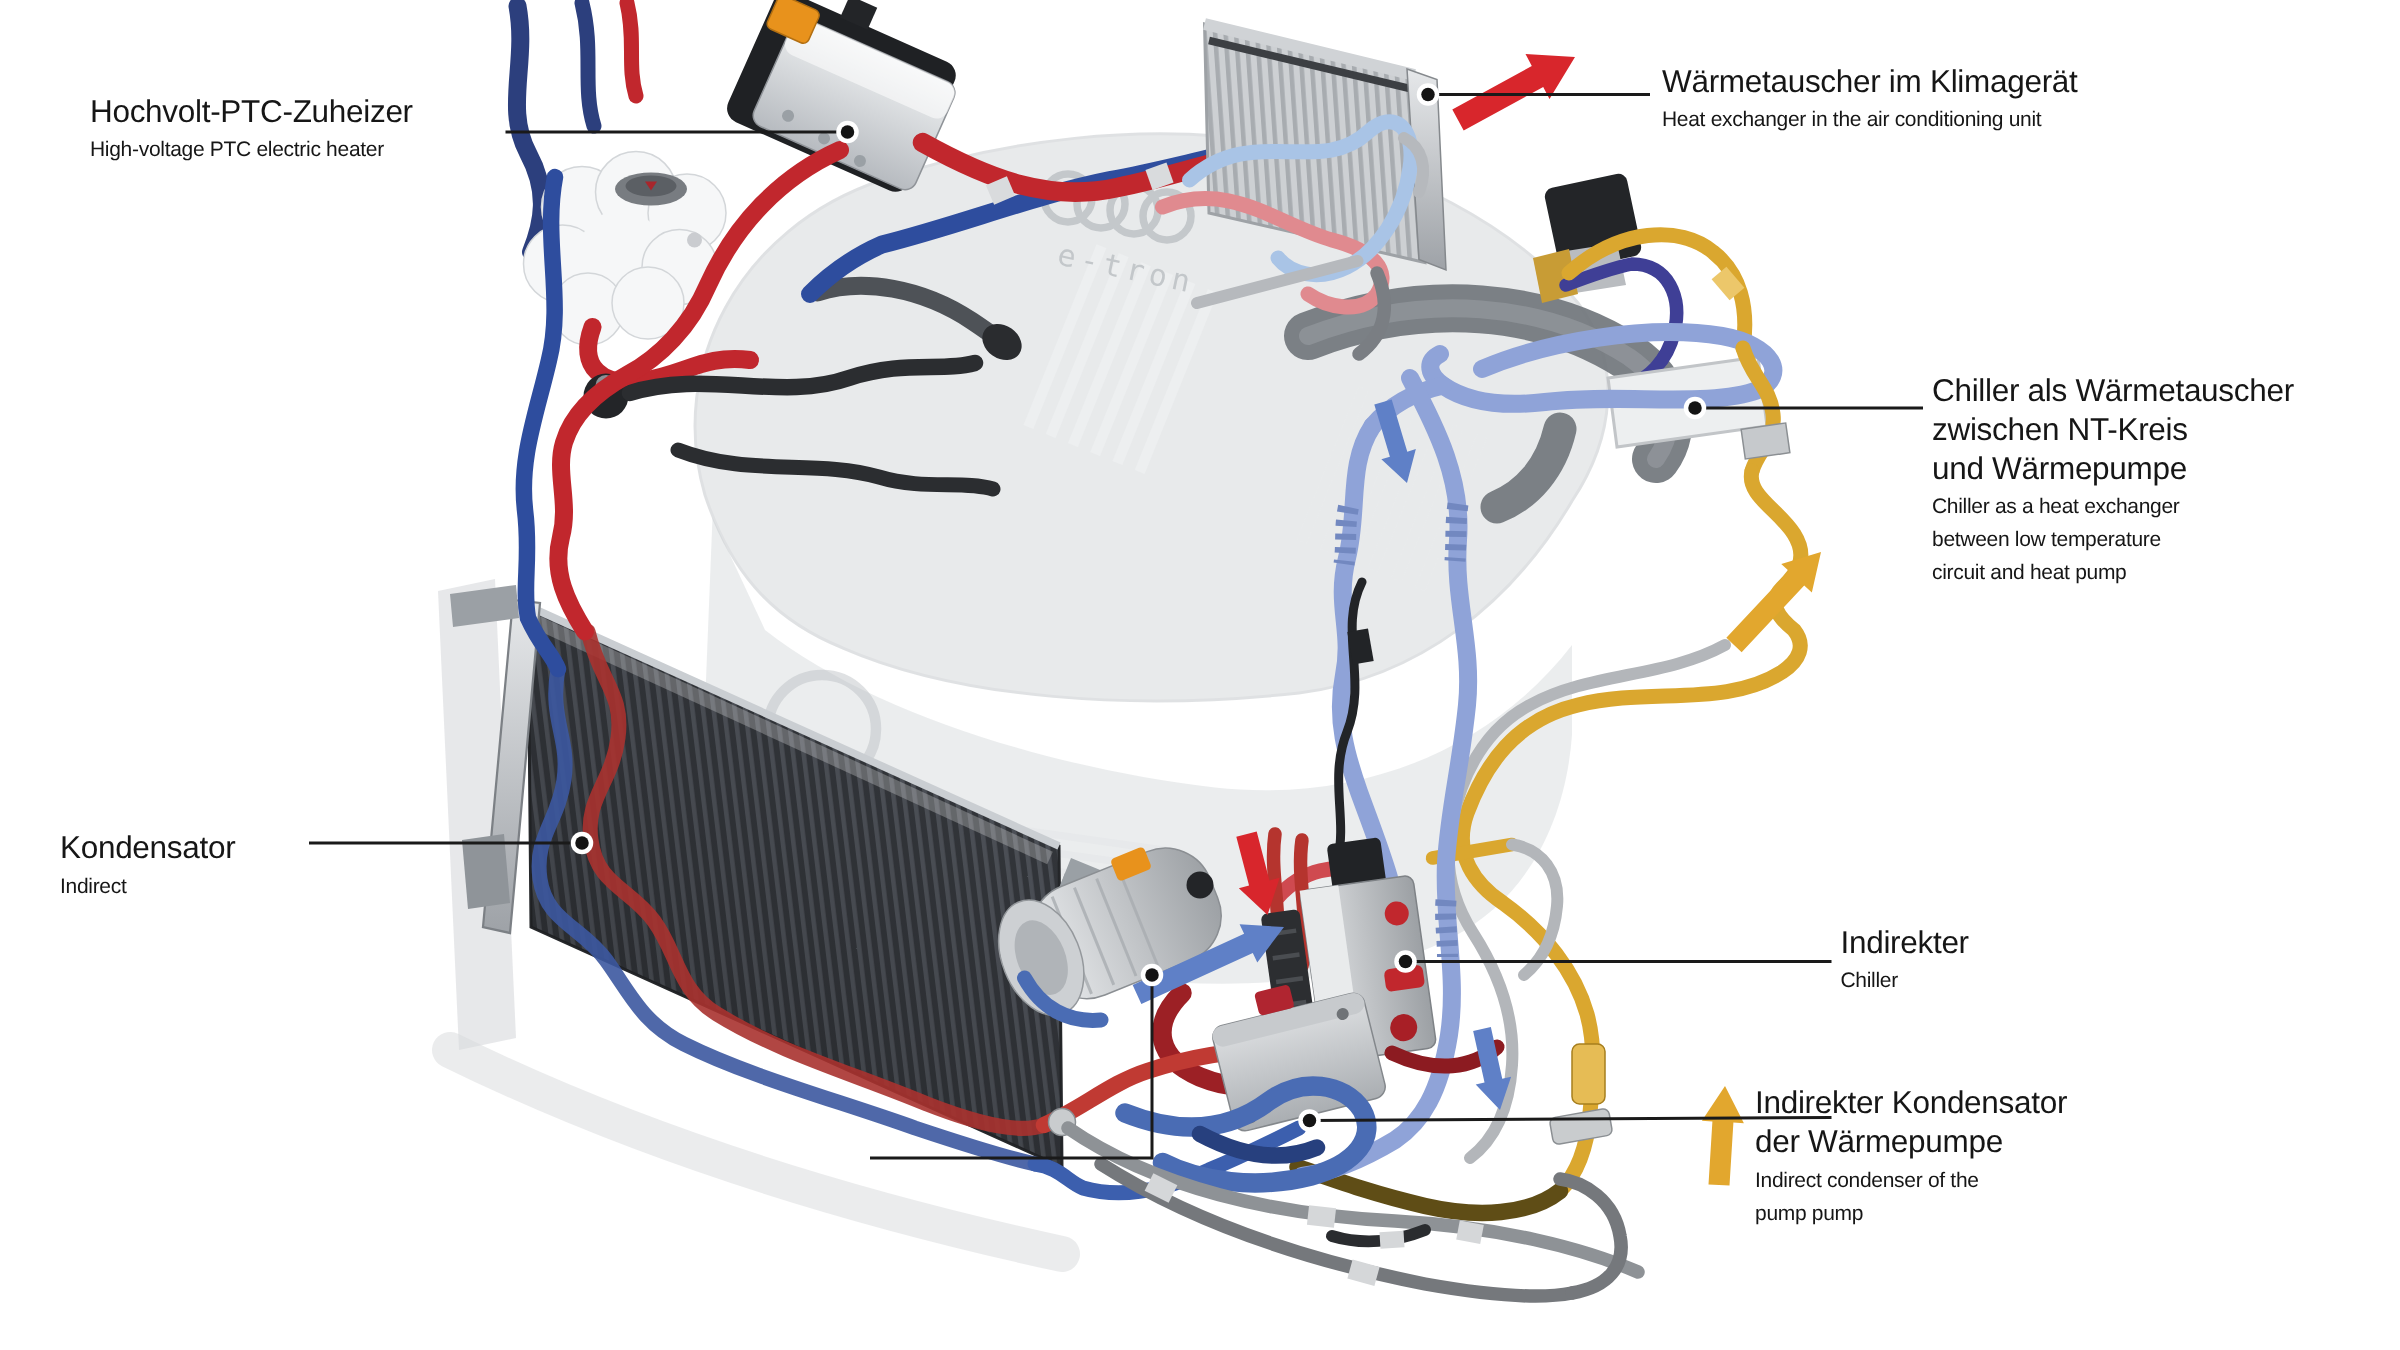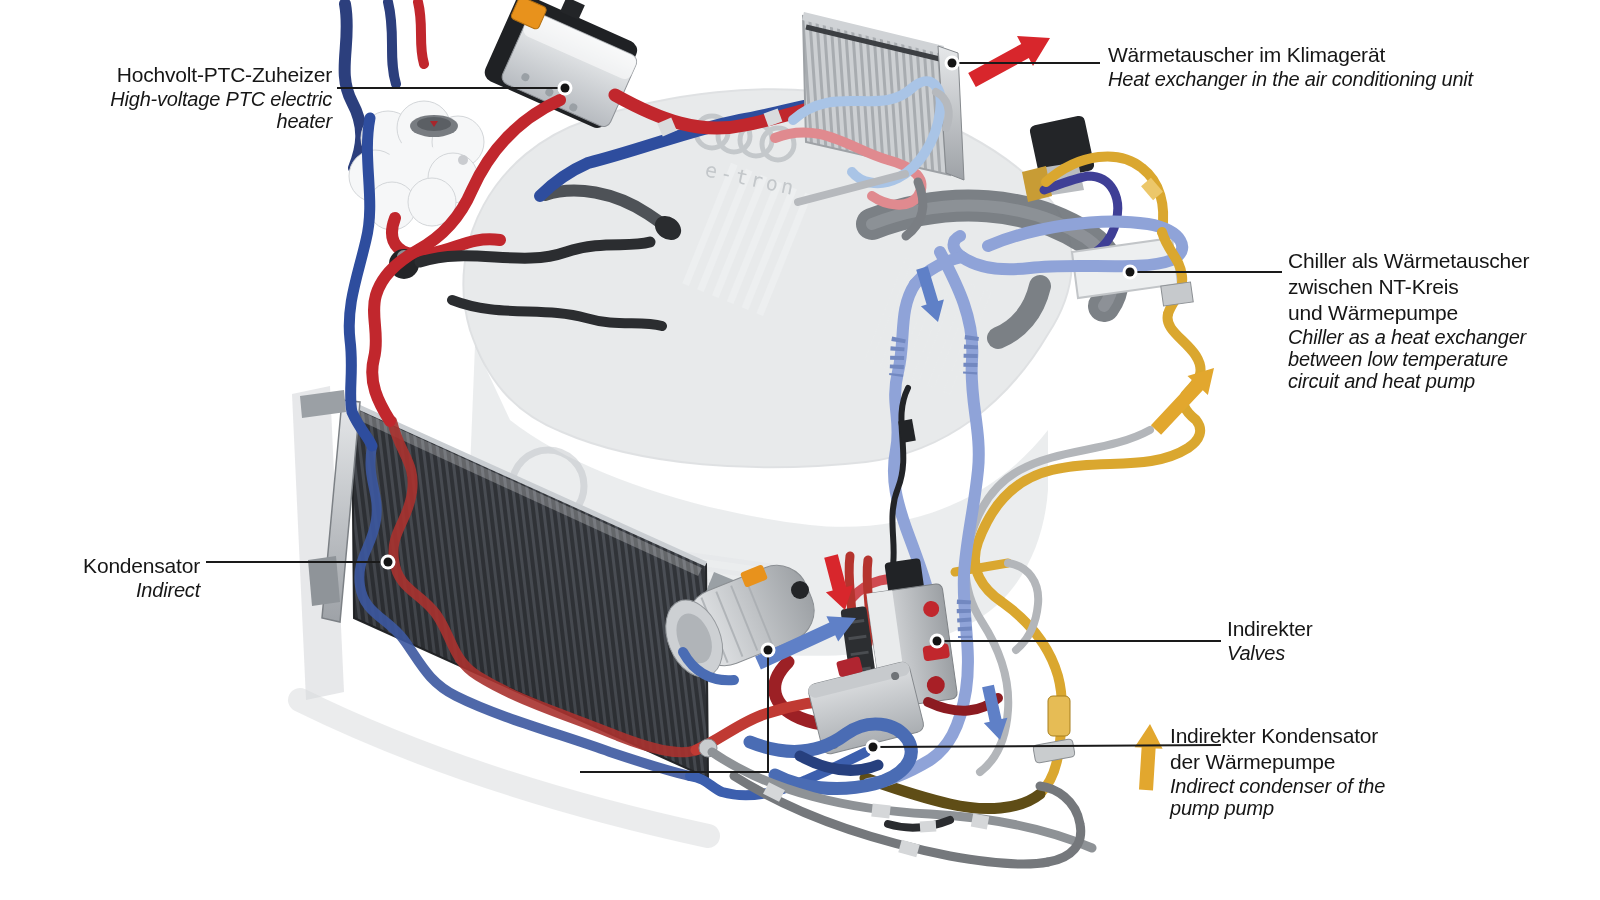--- a/index.html
+++ b/index.html
@@ -9,7 +9,7 @@
   .callout{position:absolute;color:#161616;}
   .callout .de{font-size:21px;line-height:26px;font-weight:500;letter-spacing:-.2px;white-space:pre-line;}
   .callout .en{font-size:20px;line-height:22px;font-style:italic;letter-spacing:-.2px;white-space:pre-line;}
-  .align-right{text-align:right;}
+  .align-right{}
 </style>
 </head>
 <body>

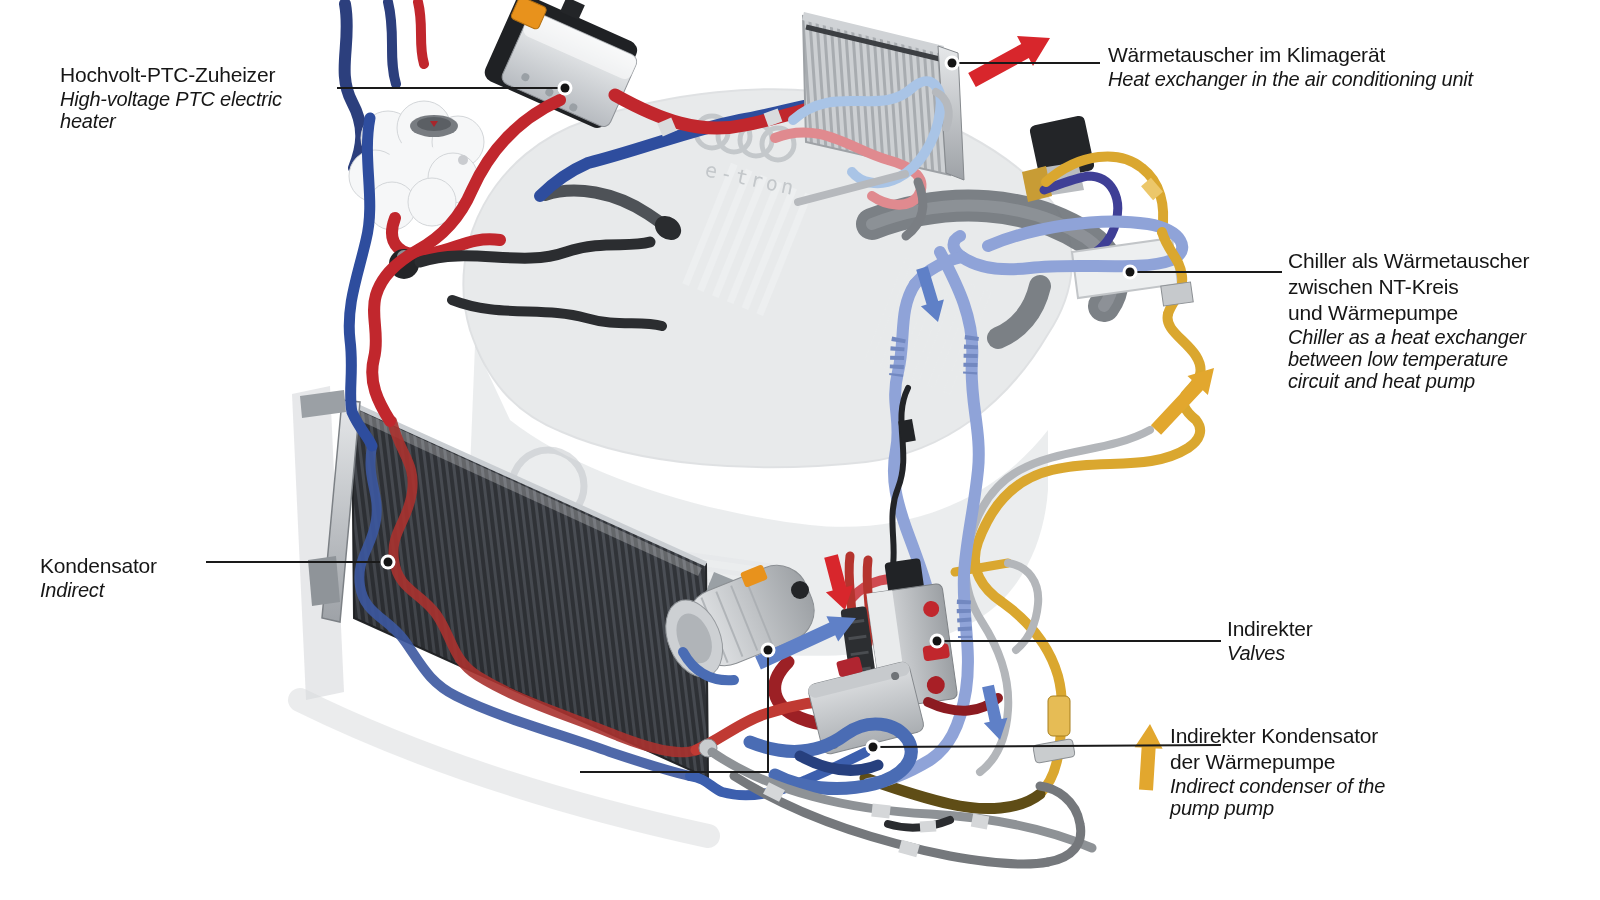--- a/index.html
+++ b/index.html
@@ -8,7 +8,7 @@
   .stage svg{position:absolute;left:0;top:0;}
   .callout{position:absolute;color:#161616;}
   .callout .de{font-size:21px;line-height:26px;font-weight:500;letter-spacing:-.2px;white-space:pre-line;}
-  .callout .en{font-size:20px;line-height:22px;font-style:italic;letter-spacing:-.2px;white-space:pre-line;}
+  .callout .en{font-size:14px;line-height:22px;letter-spacing:-.2px;white-space:pre-line;}
   .align-right{}
 </style>
 </head>

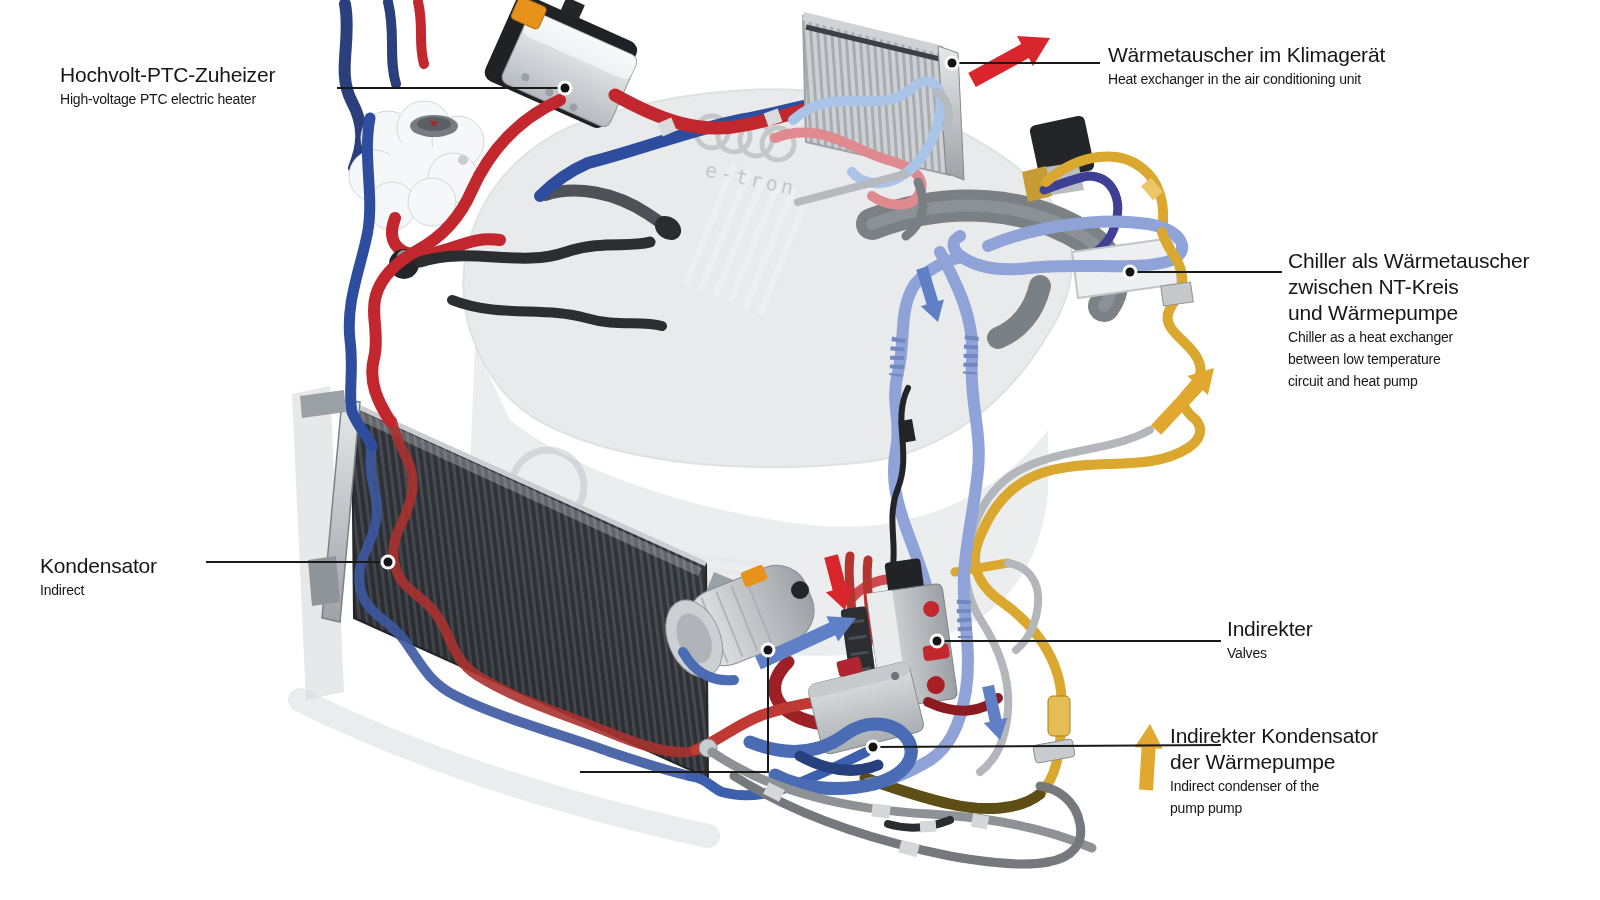--- a/index.html
+++ b/index.html
@@ -338,7 +338,7 @@
 
 <div class="callout" style="left:1227px;top:616px;width:300px;">
   <div class="de">Indirekter</div>
-  <div class="en">Valves</div>
+  <div class="en">Chiller</div>
 </div>
 
 <div class="callout" style="left:1170px;top:723px;width:300px;">

